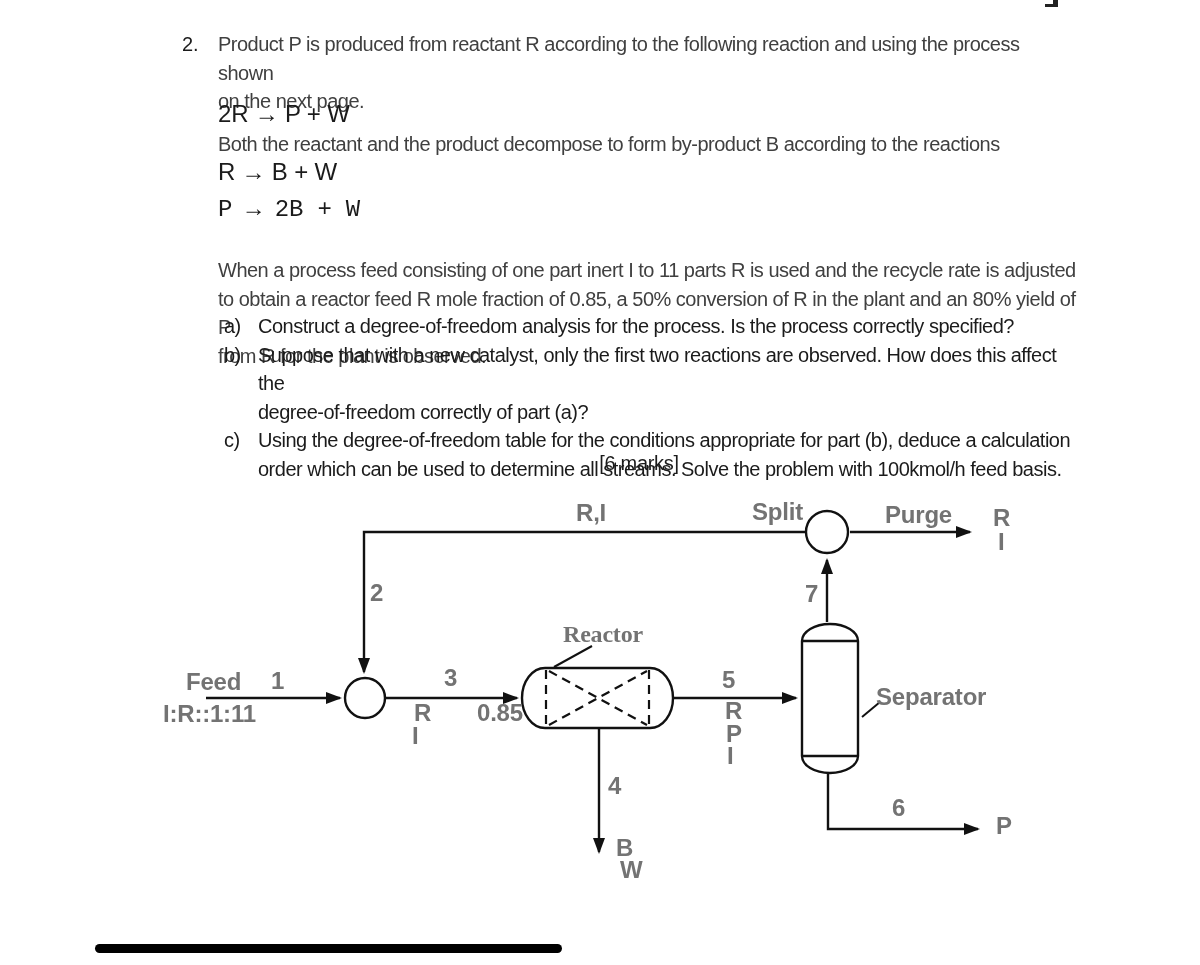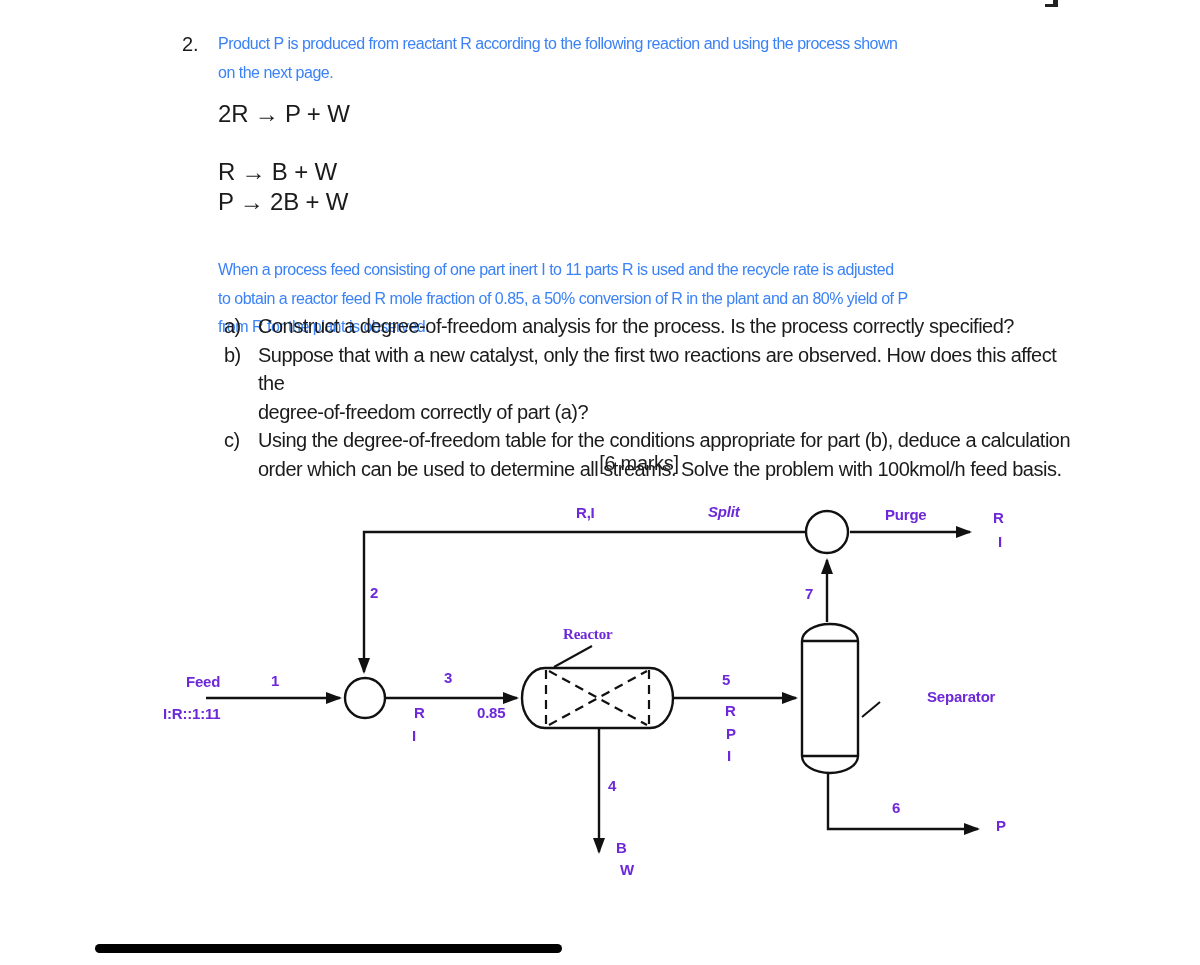--- a/index.html
+++ b/index.html
@@ -8,7 +8,7 @@
     font-family:"Liberation Sans", sans-serif;color:#1b1b1b;
   }
   
-  .ptext{position:absolute;font-size:16px;letter-spacing:-0.5px;line-height:28.5px;color:#3b82f6;}
+  .ptext{position:absolute;font-size:20px;letter-spacing:-0.5px;line-height:28.5px;color:#404040;}
   .qnum{position:absolute;left:182px;top:30px;font-size:20px;line-height:28.5px;}
   .para1{left:218px;top:30px;width:860px;}
   .eq{position:absolute;left:218px;top:0;width:800px;text-align:left;font-size:24px;letter-spacing:-0.2px;line-height:28.5px;}

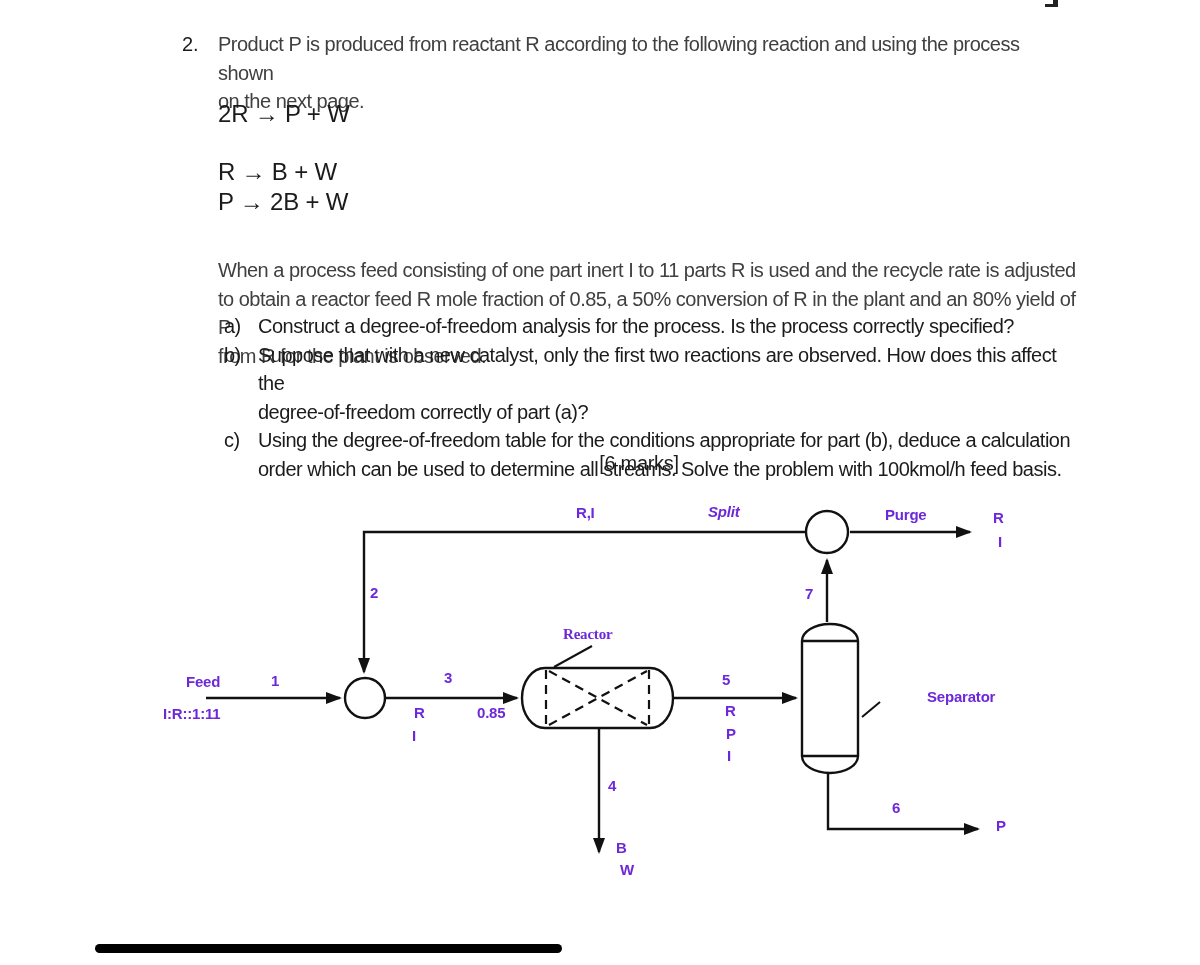--- a/index.html
+++ b/index.html
@@ -40,6 +40,7 @@
 
   <div class="eq eq1">2R → P + W</div>
 
+  <div class="ptext para2">Both the reactant and the product decompose to form by-product B according to the reactions</div>
 
   <div class="eq eq2">R → B + W</div>
   <div class="eq eq3">P → 2B + W</div>

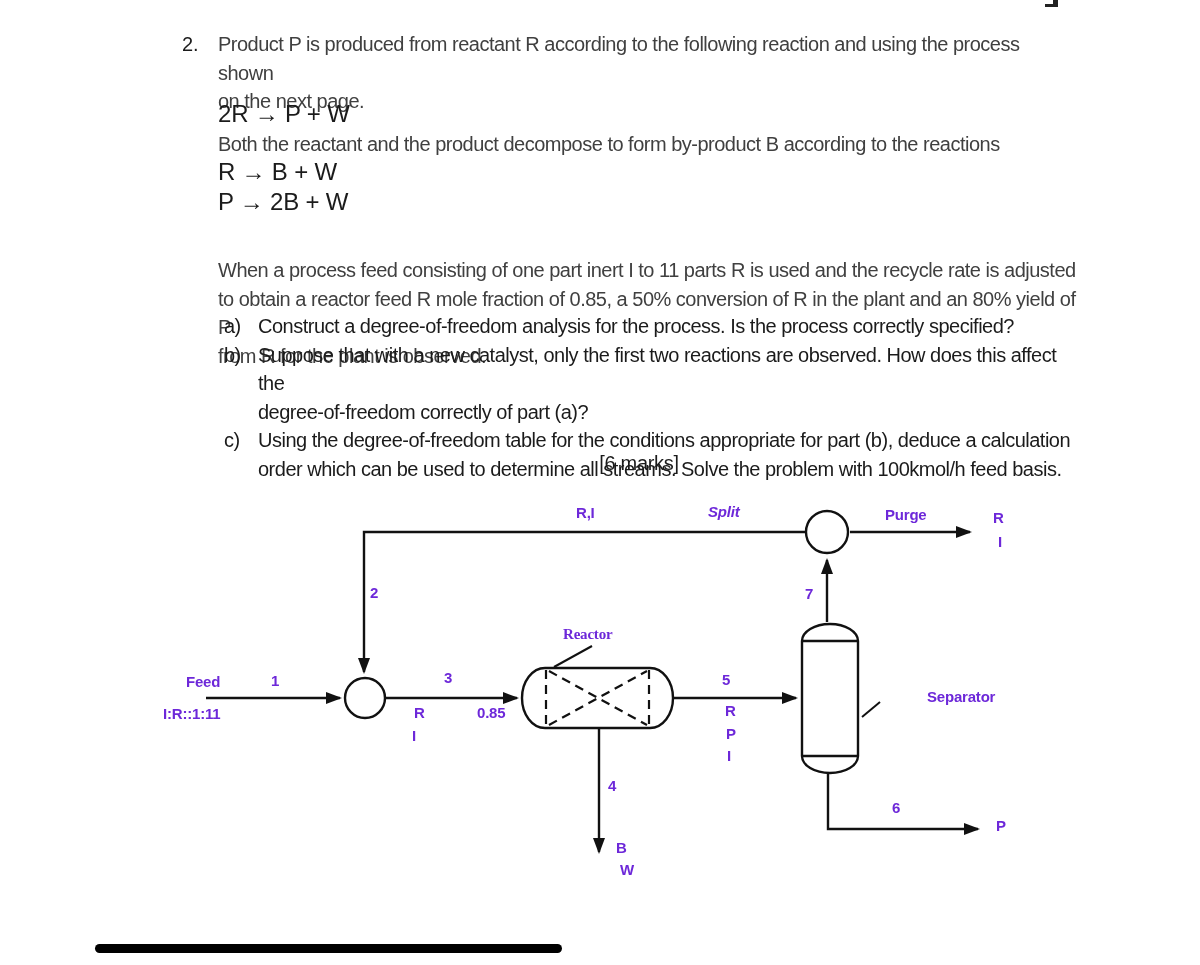--- a/index.html
+++ b/index.html
@@ -15,7 +15,7 @@
   .eq1{top:100px;}
   .para2{left:218px;top:130px;width:870px;}
   .eq2{top:158px;}
-  .eq3{top:188px;}
+  .eq3{top:196px;font-family:Liberation Mono, monospace;}
   .para3{left:218px;top:232px;width:870px;margin-top:24px;}
   .qlist{position:absolute;left:224px;top:312px;width:850px;}
   .qitem{display:flex;}

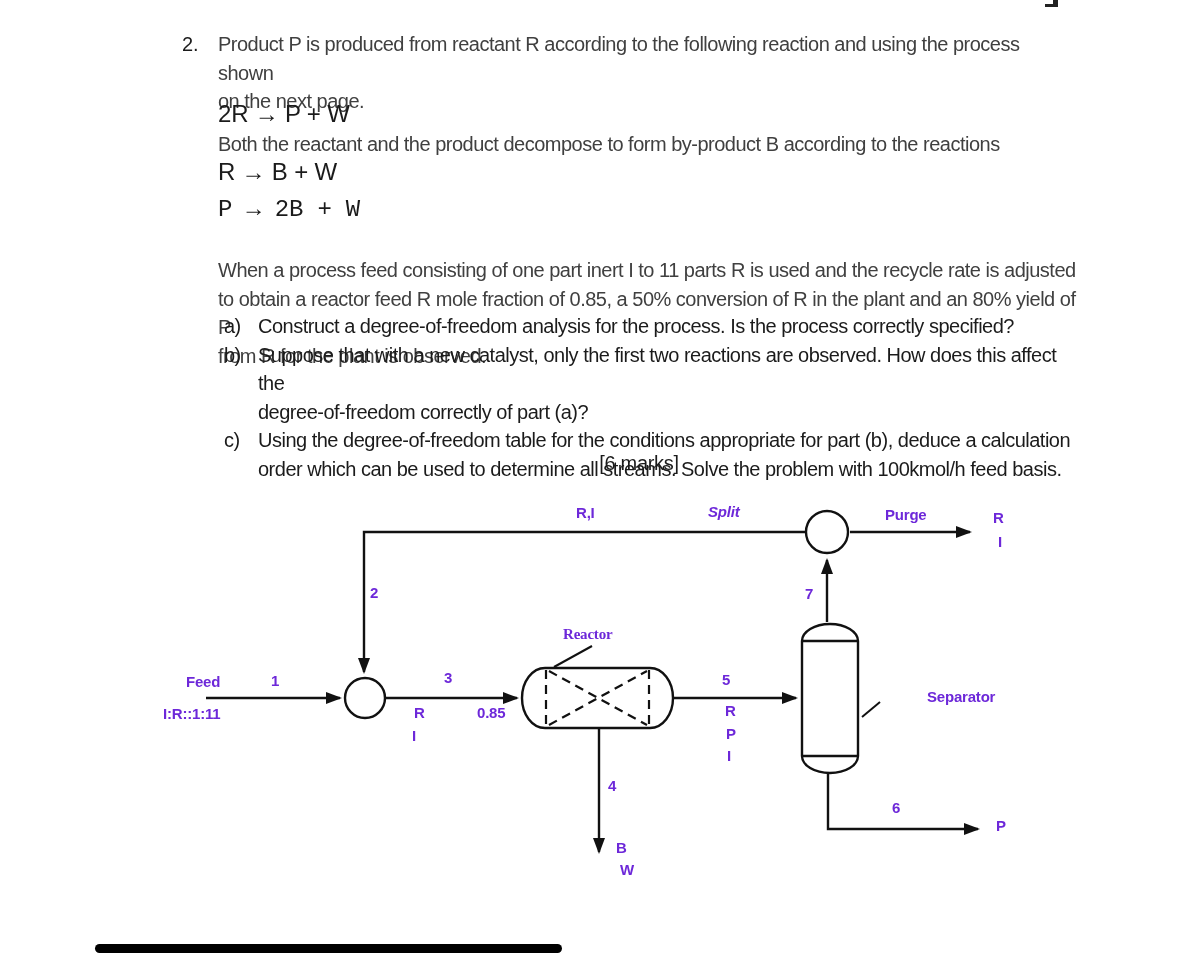--- a/index.html
+++ b/index.html
@@ -24,7 +24,7 @@
   .marks{position:absolute;top:452px;left:218px;width:842px;text-align:center;font-size:20px;letter-spacing:-0.3px;}
   
   svg.flow{position:absolute;left:0;top:0;}
-  .dlabel{position:absolute;font-size:15px;font-weight:700;letter-spacing:-0.2px;line-height:20px;color:#6d28d9;white-space:nowrap;}
+  .dlabel{position:absolute;font-size:24px;font-weight:700;letter-spacing:-0.2px;line-height:20px;color:#737373;white-space:nowrap;}
 </style>
 </head>
 <body>

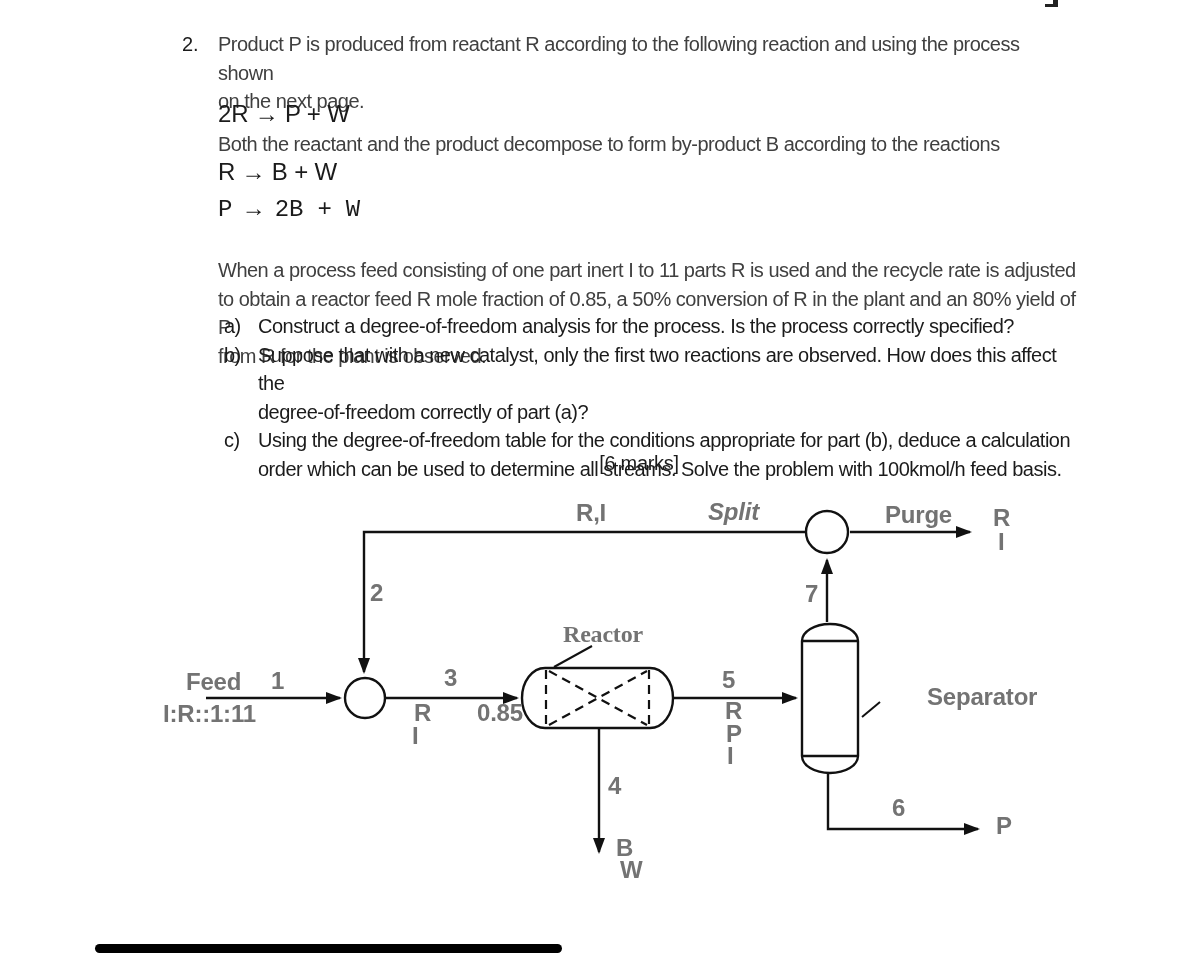--- a/index.html
+++ b/index.html
@@ -124,7 +124,7 @@
   </svg>
 
   <span class="dlabel" style="left:576px;top:503px;">R,I</span>
-  <span class="dlabel" style="left:708px;top:502px;font-style:italic;">Split</span>
+  <span class="dlabel" style="left:752px;top:502px;">Split</span>
   <span class="dlabel" style="left:885px;top:505px;">Purge</span>
   <span class="dlabel" style="left:993px;top:508px;">R</span>
   <span class="dlabel" style="left:998px;top:532px;">I</span>

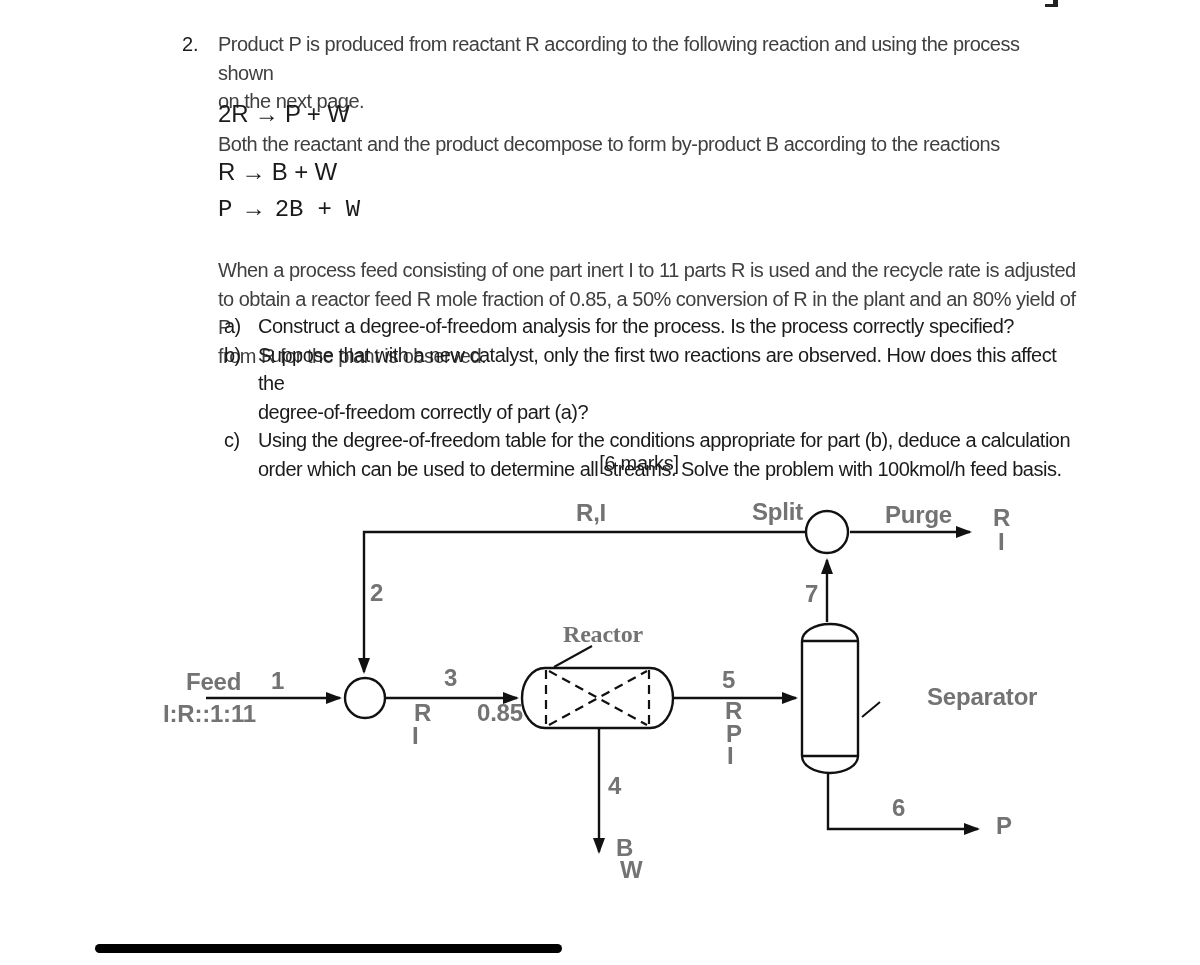--- a/index.html
+++ b/index.html
@@ -133,7 +133,7 @@
   <span class="dlabel" style="left:805px;top:584px;">7</span>
 
   <span class="dlabel" style="left:563px;top:624px;font-family:Liberation Serif, serif;">Reactor</span>
-  <span class="dlabel" style="left:927px;top:687px;">Separator</span>
+  <span class="dlabel" style="left:876px;top:687px;">Separator</span>
 
   <span class="dlabel" style="left:186px;top:672px;text-align:center;">Feed</span>
   <span class="dlabel" style="left:271px;top:671px;">1</span>

